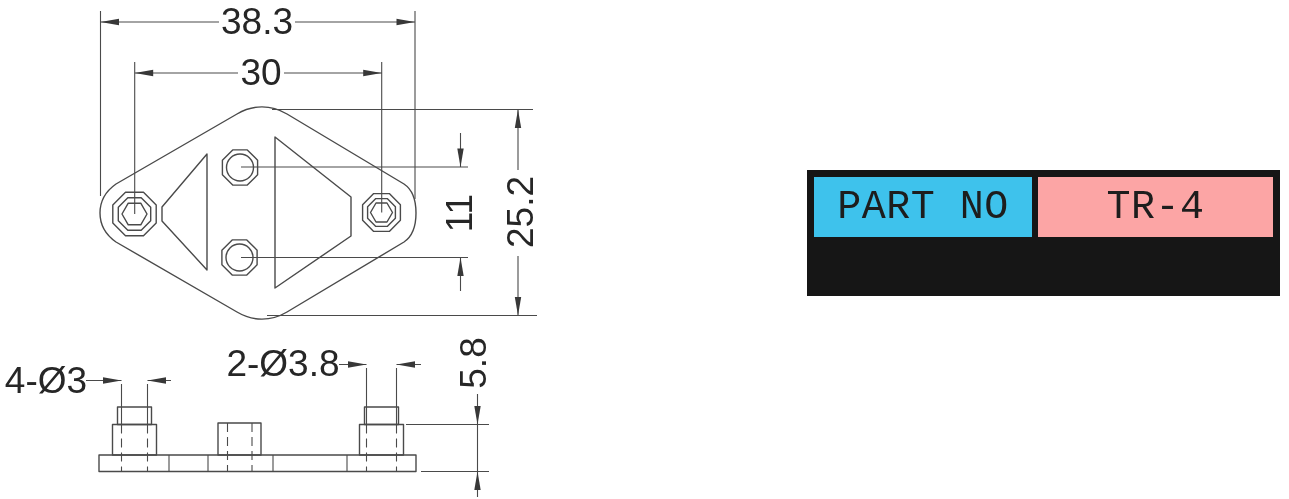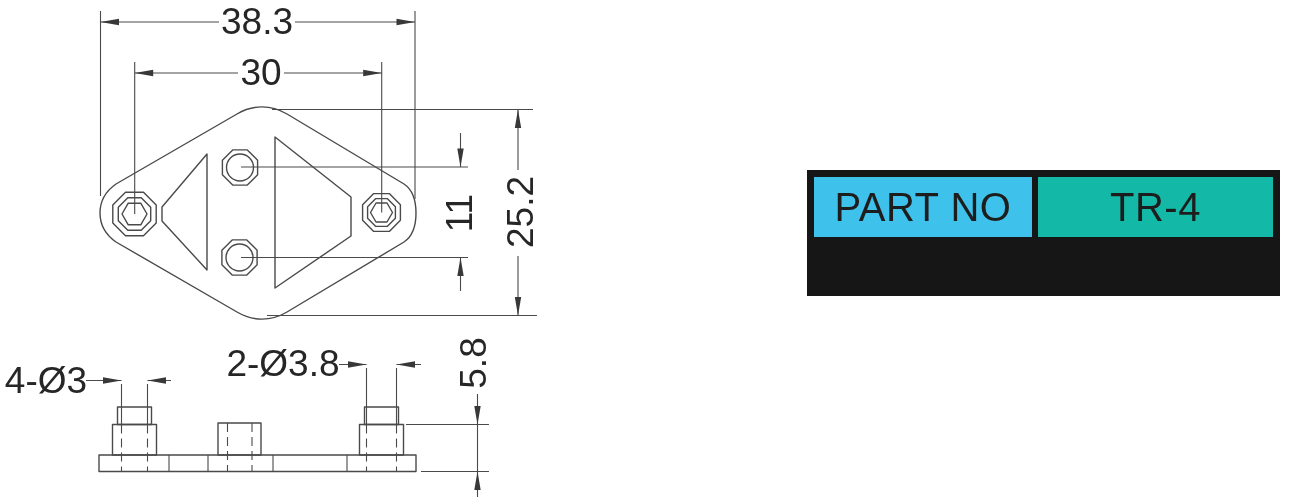--- a/index.html
+++ b/index.html
@@ -21,7 +21,7 @@
   }
   .spec-cell{
     display:flex;align-items:center;justify-content:center;
-    color:#1d1d1d;letter-spacing:0.5px;
+    color:#1d1d1d;letter-spacing:0.5px;font-family:Liberation Mono, monospace;
   }
   .spec-head{background:#3ec2ec;font-size:40px;}
   .spec-val{background:#14b8a6;font-size:40px;}

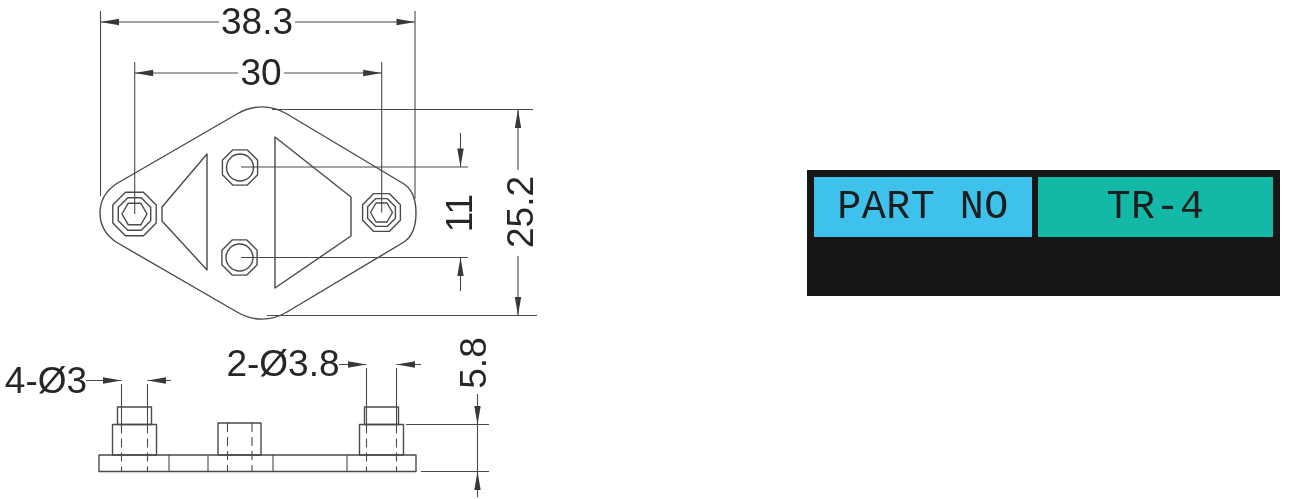--- a/index.html
+++ b/index.html
@@ -24,7 +24,7 @@
     color:#1d1d1d;letter-spacing:0.5px;font-family:Liberation Mono, monospace;
   }
   .spec-head{background:#3ec2ec;font-size:40px;}
-  .spec-val{background:#14b8a6;font-size:40px;}
+  .spec-val{background:#fca5a5;font-size:40px;}
 </style>
 </head>
 <body>

